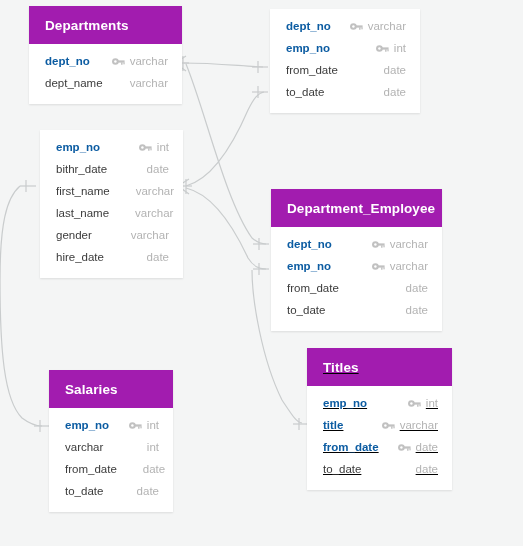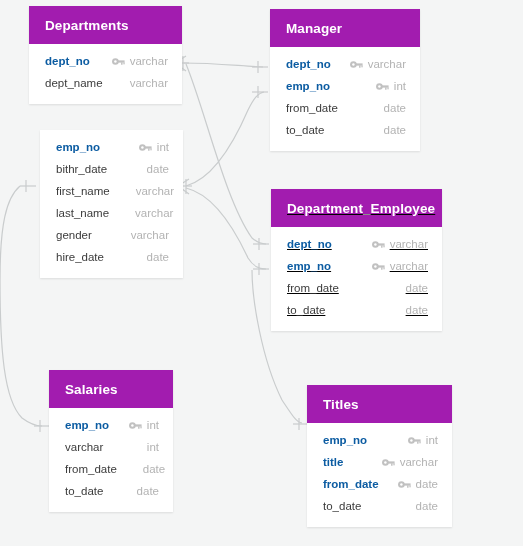--- a/index.html
+++ b/index.html
@@ -170,7 +170,6 @@
       </div>
     </div>
     <div class="entity" style="left: 270px; top: 9px; width: 150px;">
-      <div class="entity-header">Manager</div>
       <div class="entity-body">
         <div class="field-row key">
           <span class="field-name">dept_no</span>

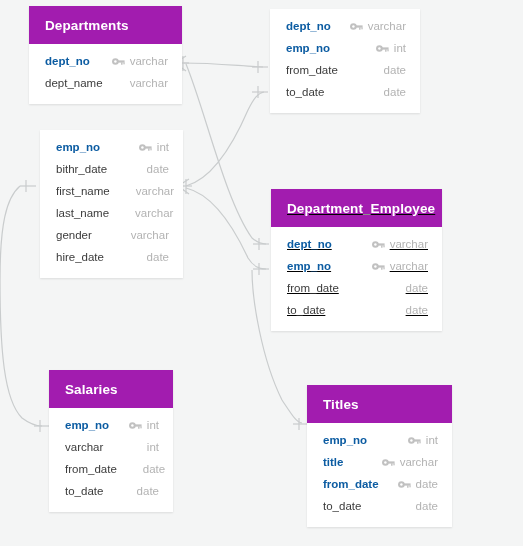--- a/index.html
+++ b/index.html
@@ -257,7 +257,7 @@
         </div>
       </div>
     </div>
-    <div class="entity" style="left: 271px; top: 189px; width: 171px; text-decoration: underline;">
+    <div class="entity" style="left: 271px; top: 189px; width: 171px;">
       <div class="entity-header">Department_Employee</div>
       <div class="entity-body">
         <div class="field-row key">

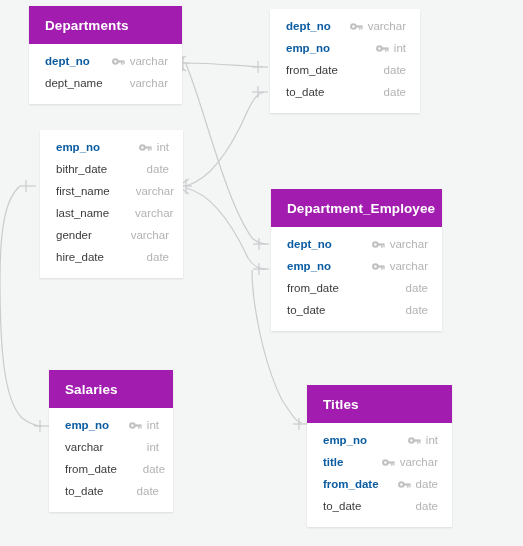--- a/index.html
+++ b/index.html
@@ -331,7 +331,7 @@
         </div>
       </div>
     </div>
-    <div class="entity" style="left: 307px; top: 385px; width: 145px;">
+    <div class="entity" style="left: 307px; top: 348px; width: 145px; text-decoration: underline;">
       <div class="entity-header">Titles</div>
       <div class="entity-body">
         <div class="field-row key">

